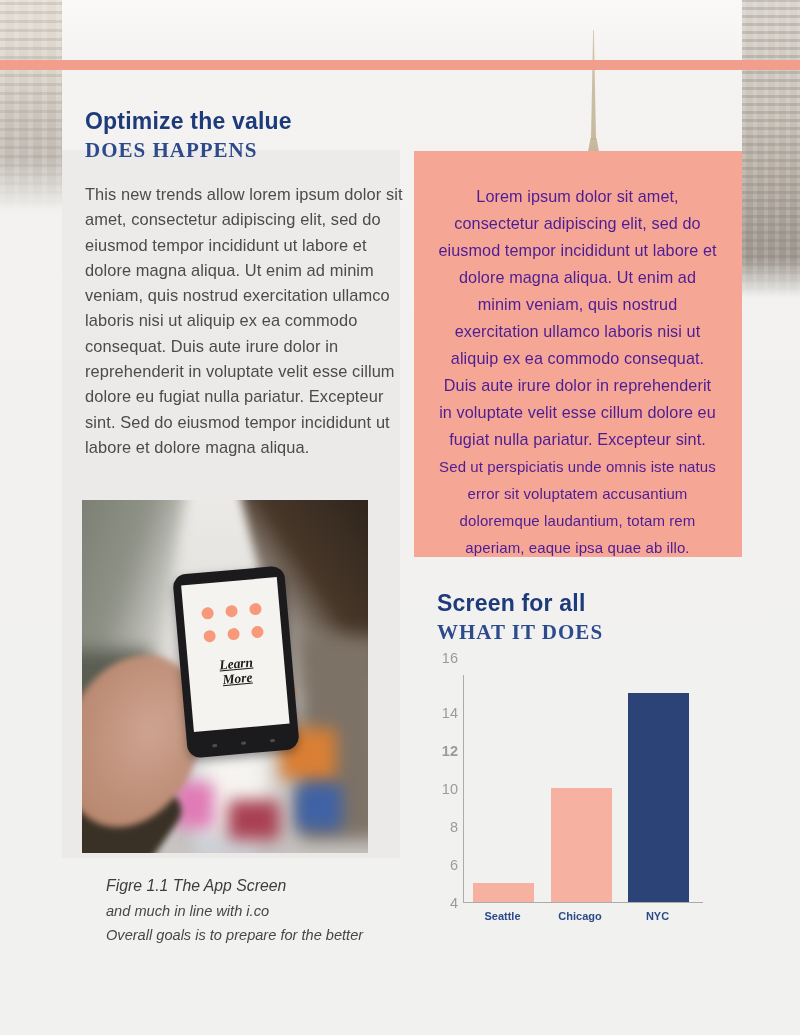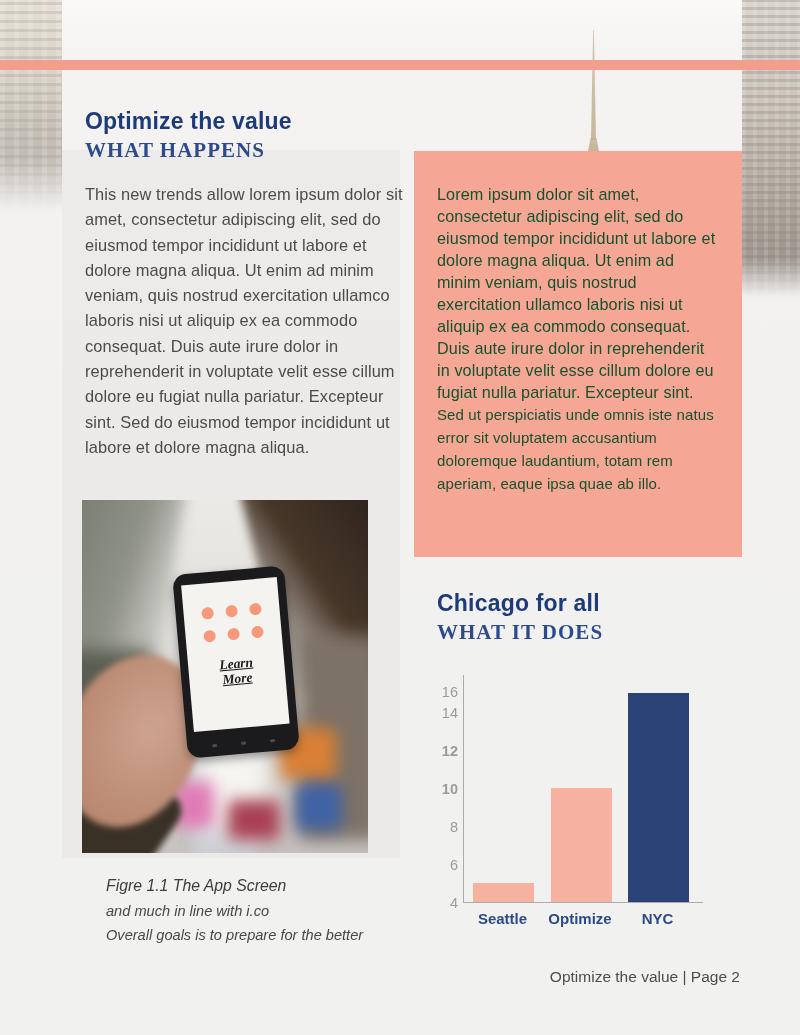--- a/index.html
+++ b/index.html
@@ -157,7 +157,7 @@
 
   <div class="sec-head head-1">
     <h1>Optimize the value</h1>
-    <h2>WHAT HAPPENS</h2>
+    <h2>DOES HAPPENS</h2>
   </div>
 
   <p class="intro">This new trends allow lorem ipsum dolor sit amet, consectetur adipiscing elit, sed do eiusmod tempor incididunt ut labore et dolore magna aliqua. Ut enim ad minim veniam, quis nostrud exercitation ullamco laboris nisi ut aliquip ex ea commodo consequat. Duis aute irure dolor in reprehenderit in voluptate velit esse cillum dolore eu fugiat nulla pariatur. Excepteur sint. Sed do eiusmod tempor incididunt ut labore et dolore magna aliqua.</p>

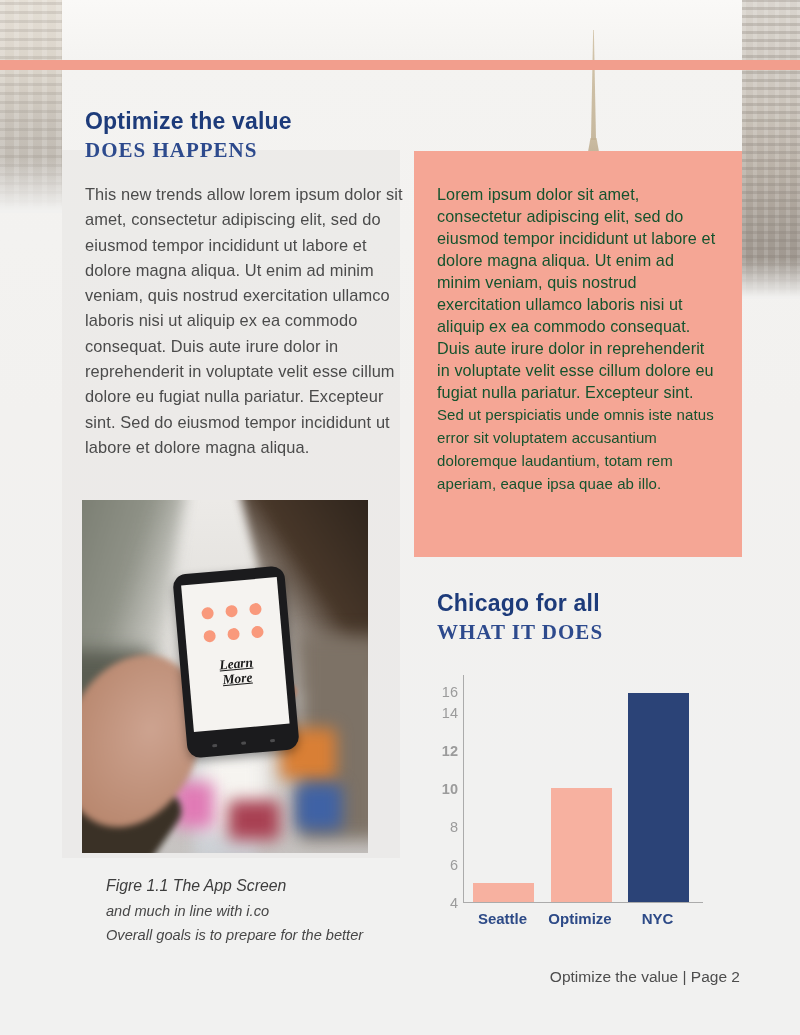--- a/index.html
+++ b/index.html
@@ -71,7 +71,7 @@
     position:absolute; left:414px; top:151px; width:328px; height:406px;
     background:#F5A695; padding:32px 24px 0 23px;
   }
-  .callout p { font-size:16.2px; line-height:22px; color:#14532d; letter-spacing:.1px; }
+  .callout p { font-size:16.2px; line-height:27px; color:#4c1d95; letter-spacing:.1px;text-align:center; }
   .callout .small { font-size:15px; }
 
   

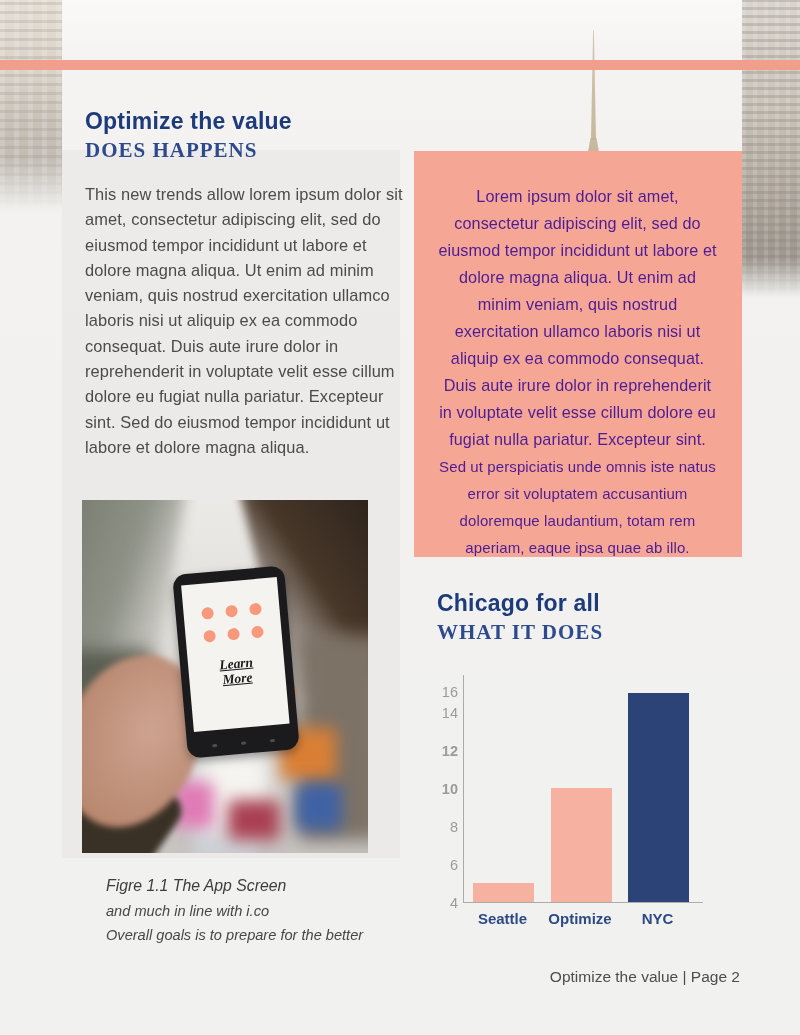--- a/index.html
+++ b/index.html
@@ -214,7 +214,7 @@
   </div>
 
   <div class="sec-head head-2">
-    <h1>Chicago for all</h1>
+    <h1>Screen for all</h1>
     <h2>WHAT IT DOES</h2>
   </div>
 

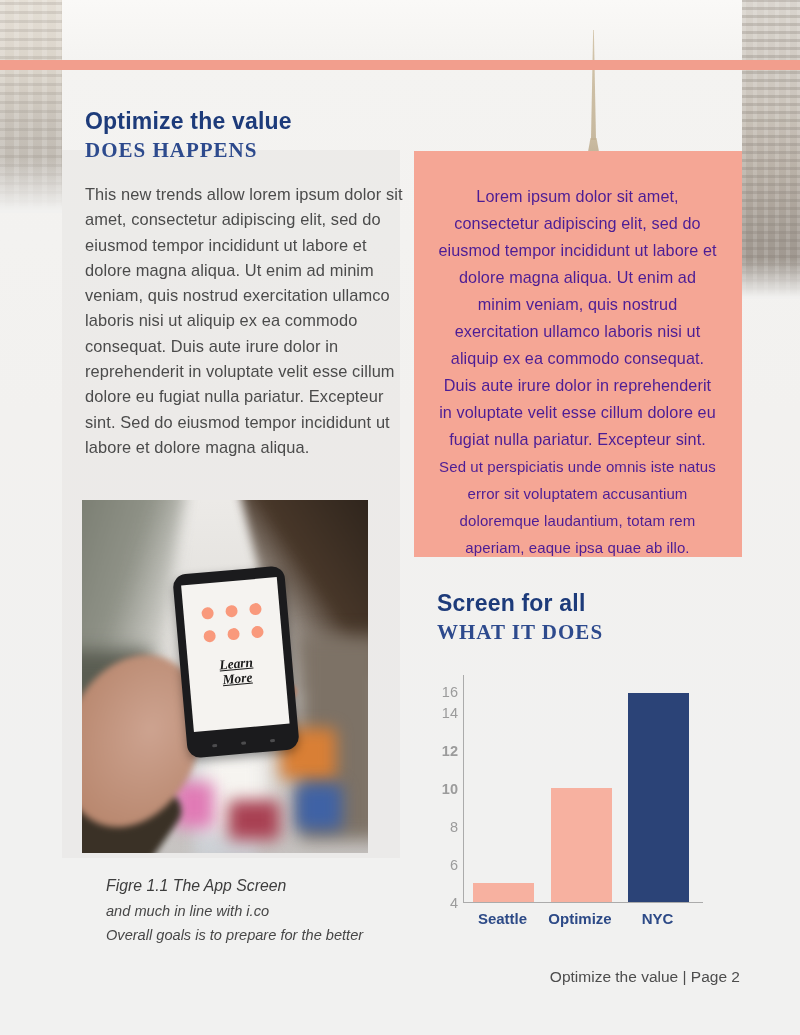--- a/index.html
+++ b/index.html
@@ -226,7 +226,7 @@
         <div class="ytick" style="bottom: 105px; font-weight: bold;">10</div>
         <div class="ytick" style="bottom: 143px; font-weight: bold;">12</div>
         <div class="ytick" style="bottom: 181px;">14</div>
-        <div class="ytick" style="bottom: 202px;">16</div>
+        <div class="ytick" style="bottom: 236px;">16</div>
       </div>
     <div class="chart-plot">
         <div class="bar" style="left: 9px; height: 19px; background: rgb(247, 177, 160);"></div>

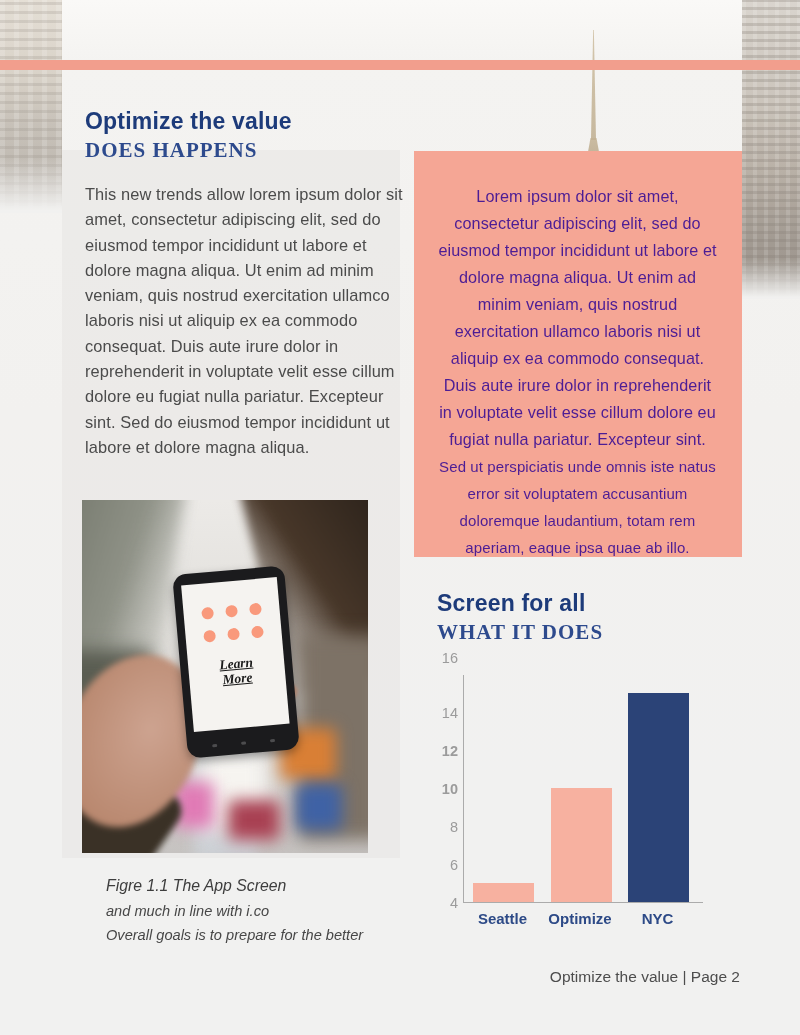--- a/index.html
+++ b/index.html
@@ -223,7 +223,7 @@
         <div class="ytick" style="bottom: -9px;">4</div>
         <div class="ytick" style="bottom: 29px;">6</div>
         <div class="ytick" style="bottom: 67px;">8</div>
-        <div class="ytick" style="bottom: 105px; font-weight: bold;">10</div>
+        <div class="ytick" style="bottom: 105px;">10</div>
         <div class="ytick" style="bottom: 143px; font-weight: bold;">12</div>
         <div class="ytick" style="bottom: 181px;">14</div>
         <div class="ytick" style="bottom: 236px;">16</div>

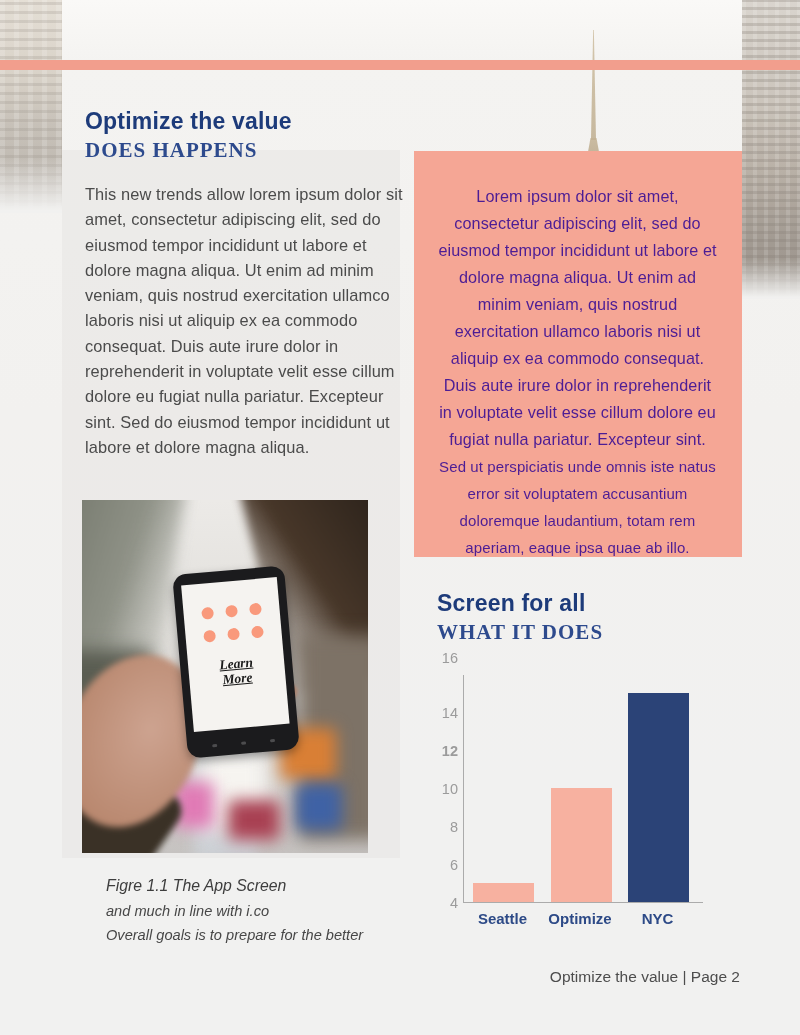--- a/index.html
+++ b/index.html
@@ -137,7 +137,7 @@
   .bar { position:absolute; bottom:0; width:61px; }
   .chart-x { position:absolute; left:31px; top:244px; width:240px; height:22px; }
   .xlab { position:absolute; width:80px; text-align:center;
-    font-size:15px; font-weight:600; color:#2D4A87; }
+    font-size:11px; font-weight:600; color:#2D4A87; }
 
   
   .footer { position:absolute; right:60px; top:968px; font-size:15.5px; color:#4D4D4D; }

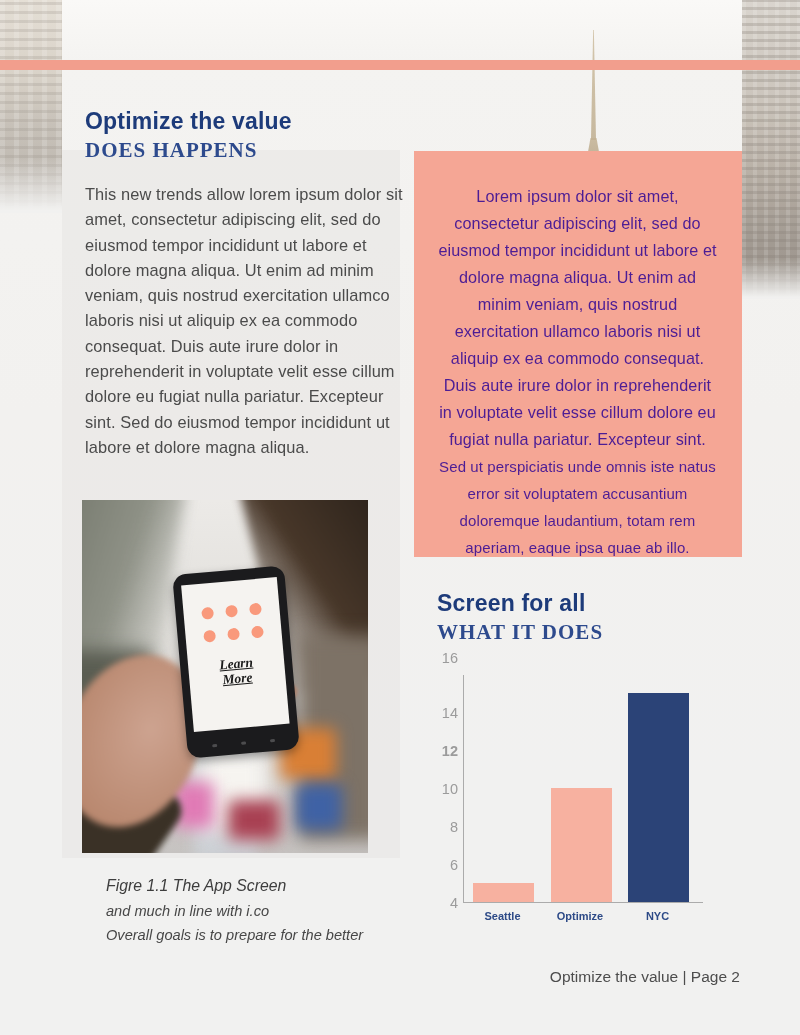--- a/index.html
+++ b/index.html
@@ -235,7 +235,7 @@
       </div>
     <div class="chart-x">
         <div class="xlab" style="left: -0.5px;">Seattle</div>
-        <div class="xlab" style="left: 77px;">Optimize</div>
+        <div class="xlab" style="left: 77px;">Chicago</div>
         <div class="xlab" style="left: 154.5px;">NYC</div>
       </div>
   </div>

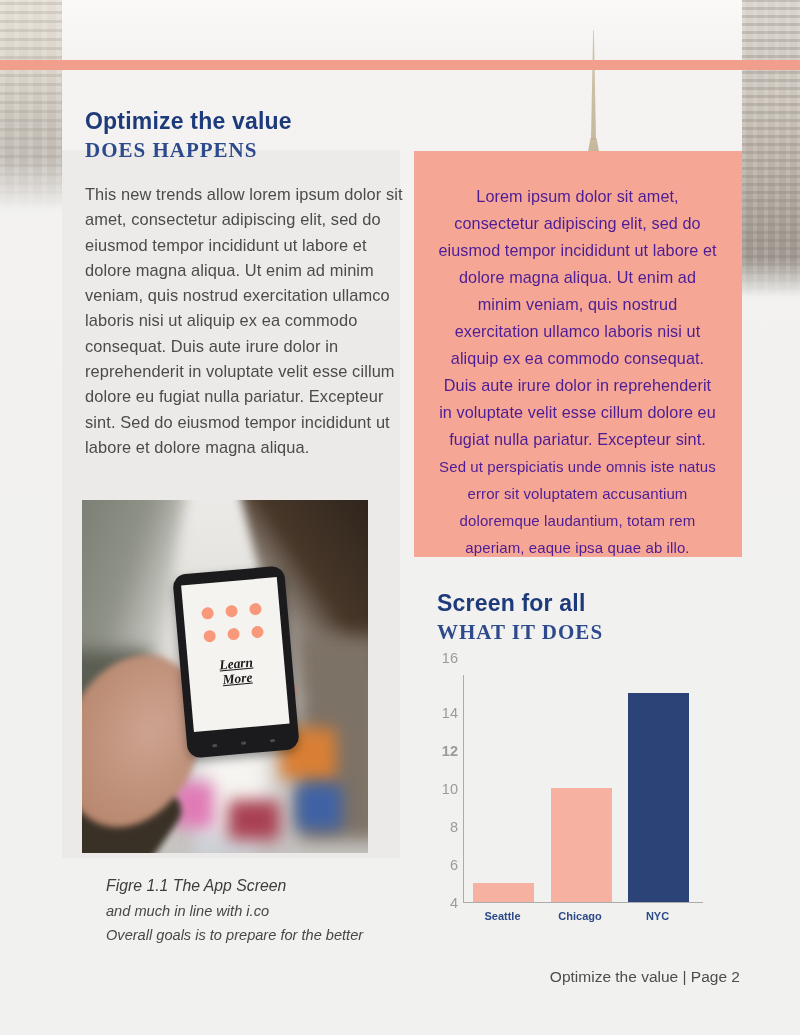--- a/index.html
+++ b/index.html
@@ -240,7 +240,6 @@
       </div>
   </div>
 
-  <div class="footer">Optimize the value | Page 2</div>
 
 </div>
 

